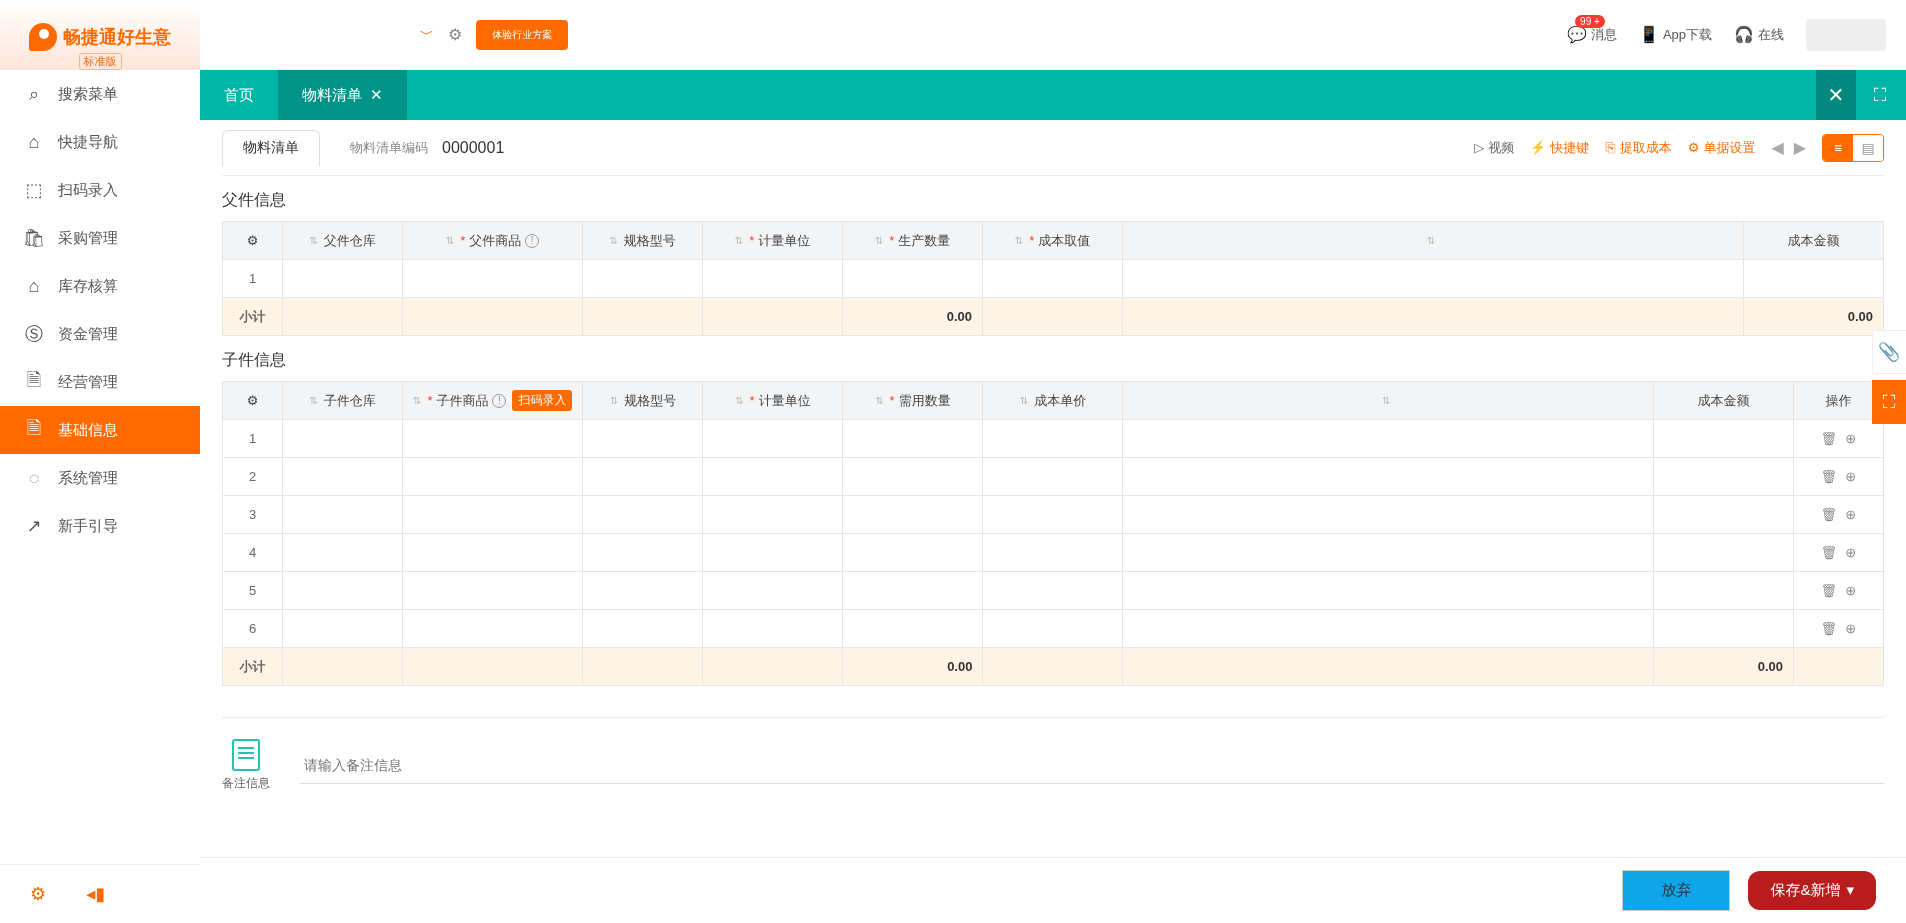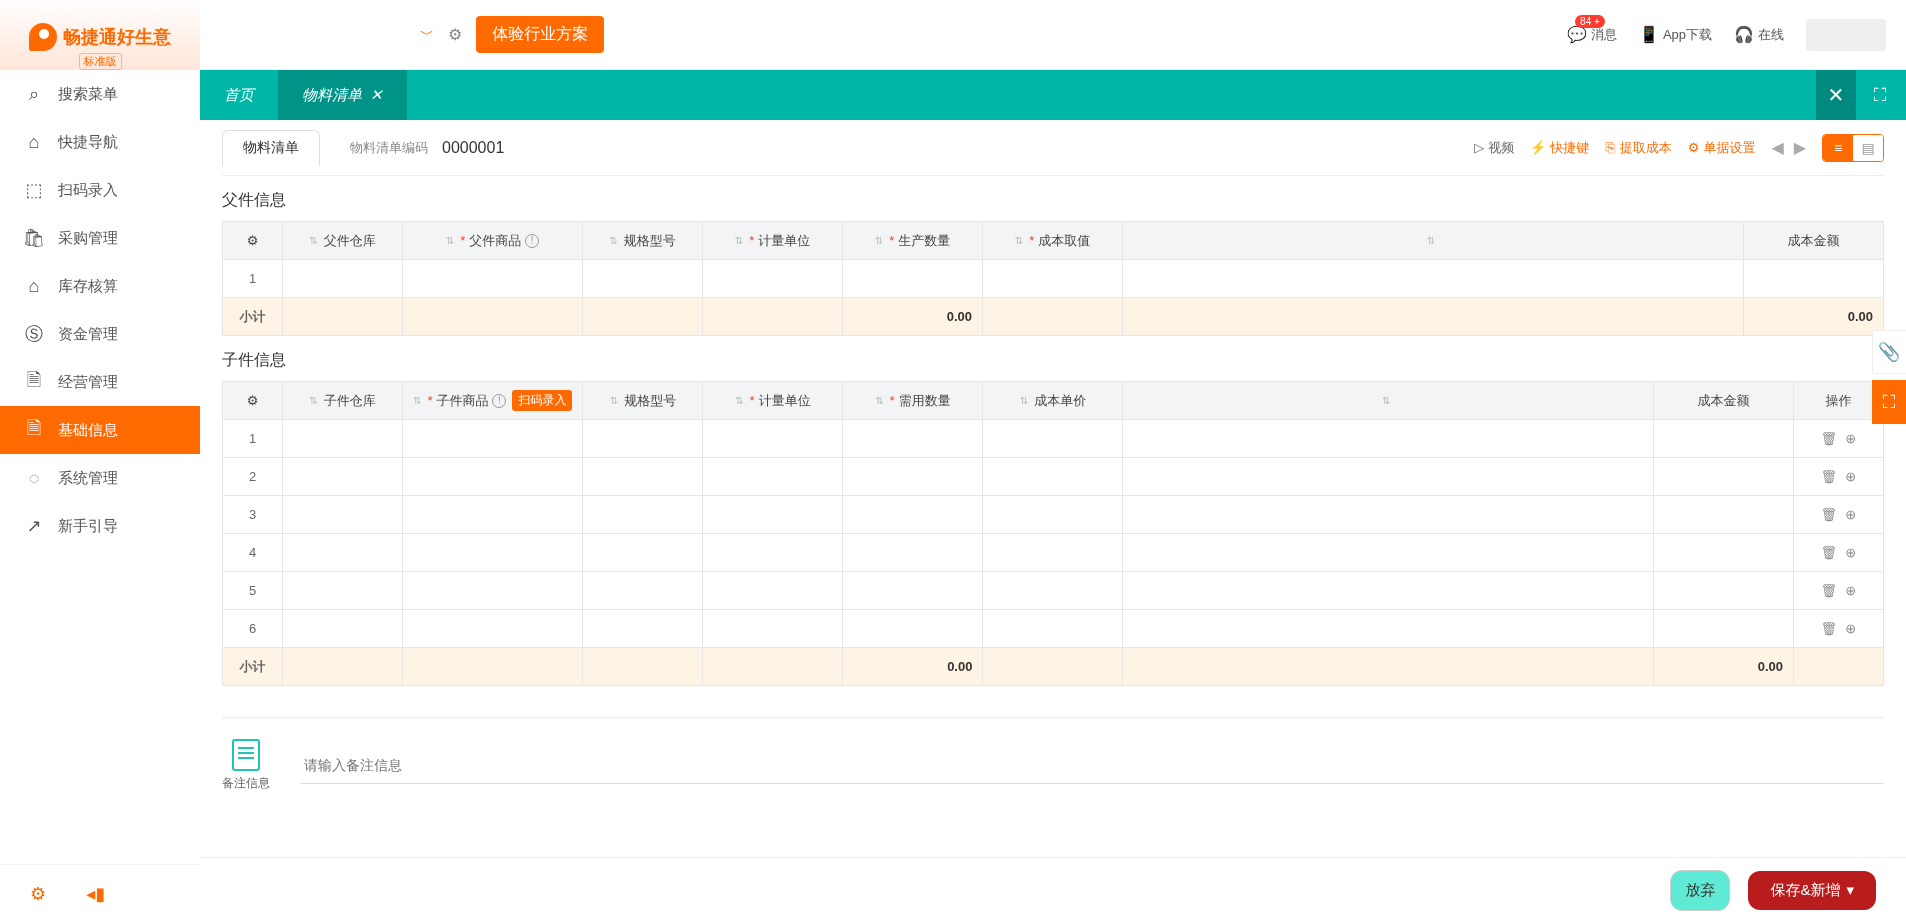--- a/index.html
+++ b/index.html
@@ -118,7 +118,7 @@
     <div class="tr-item">
       <span class="tr-icon">💬</span>
       <span>消息</span>
-      <span class="badge-99">84 +</span>
+      <span class="badge-99">99 +</span>
     </div>
     <div class="tr-item">
       <span class="tr-icon">📱</span>

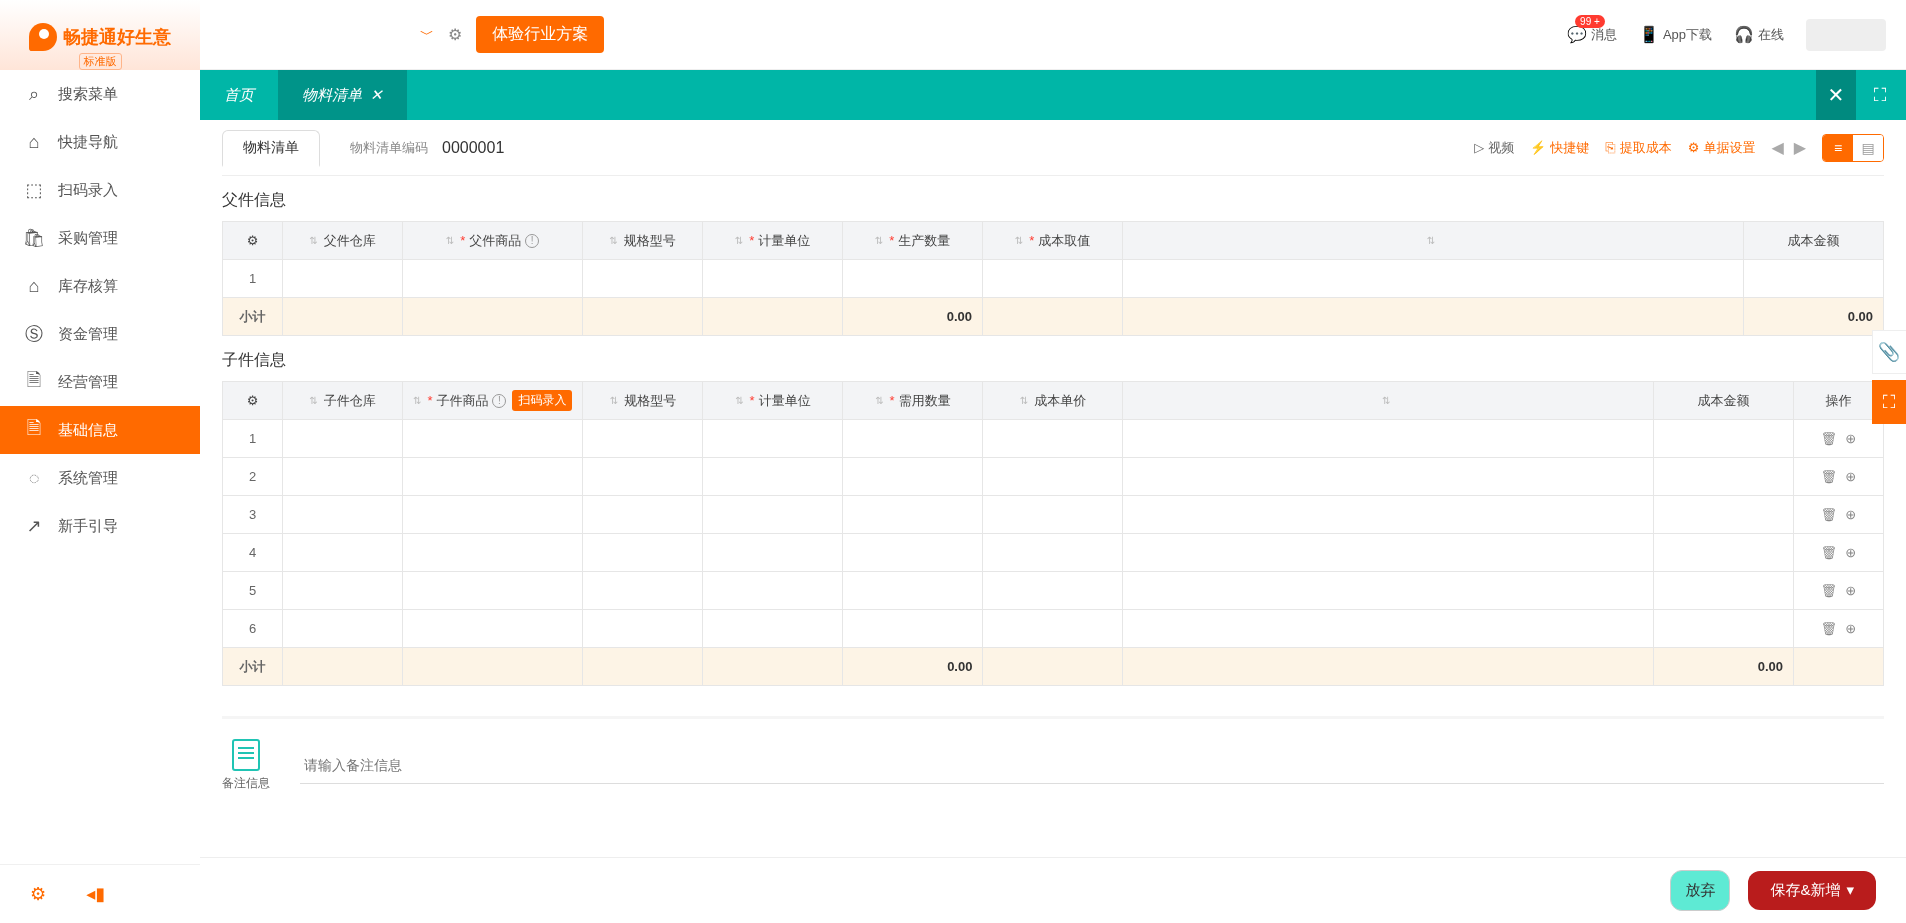--- a/index.html
+++ b/index.html
@@ -17,7 +17,7 @@
 .dropdown-mock { display: flex; align-items: center; gap: 180px; }
 .chevron-down { color: #ff6a00; font-size: 14px; }
 .gear-icon { color: #888; font-size: 16px; }
-.promo-btn { background: #ff6a00; color: #fff; border: none; border-radius: 4px; padding: 8px 16px; font-size: 16px; cursor: pointer; }
+.promo-btn { background: #ff6a00; color: #fff; border: none; border-radius: 4px; padding: 8px 16px; font-size: 10px; cursor: pointer; }
 .top-right { display: flex; align-items: center; gap: 22px; margin-left: auto; }
 .tr-item { display: flex; align-items: center; gap: 4px; color: #555; font-size: 13px; cursor: pointer; position: relative; }
 .tr-icon { font-size: 16px; color: #666; }

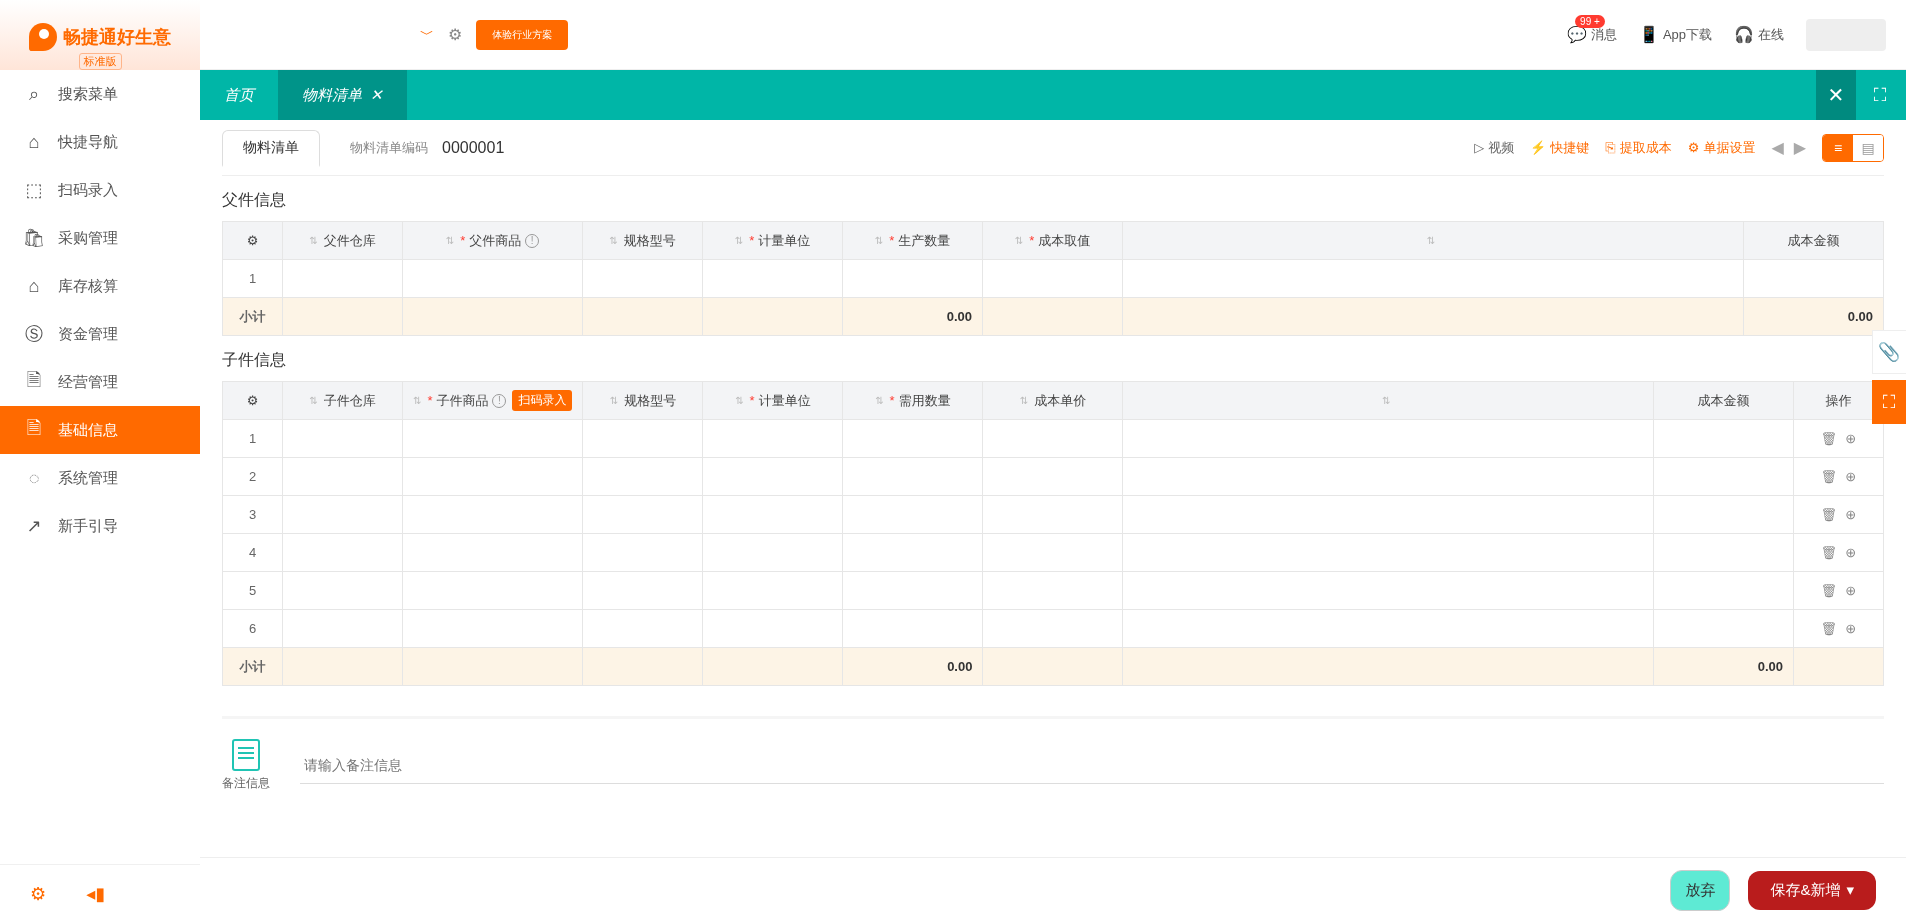--- a/index.html
+++ b/index.html
@@ -33,7 +33,7 @@
 
 
 .tabstrip { position: absolute; top: 70px; left: 200px; right: 0; height: 50px; background: #00b6a7; display: flex; align-items: stretch; color: #fff; }
-.tab { padding: 0 24px; display: flex; align-items: center; gap: 8px; font-size: 15px; cursor: pointer; font-style: italic; }
+.tab { padding: 0 24px; display: flex; align-items: center; gap: 8px; font-size: 15px; cursor: pointer; }
 .tab.active { background: #009489; }
 .tab-right { margin-left: auto; display: flex; align-items: center; gap: 4px; padding-right: 6px; }
 .tab-close-big { width: 40px; height: 50px; display: flex; align-items: center; justify-content: center; background: #008a7f; font-size: 20px; cursor: pointer; }

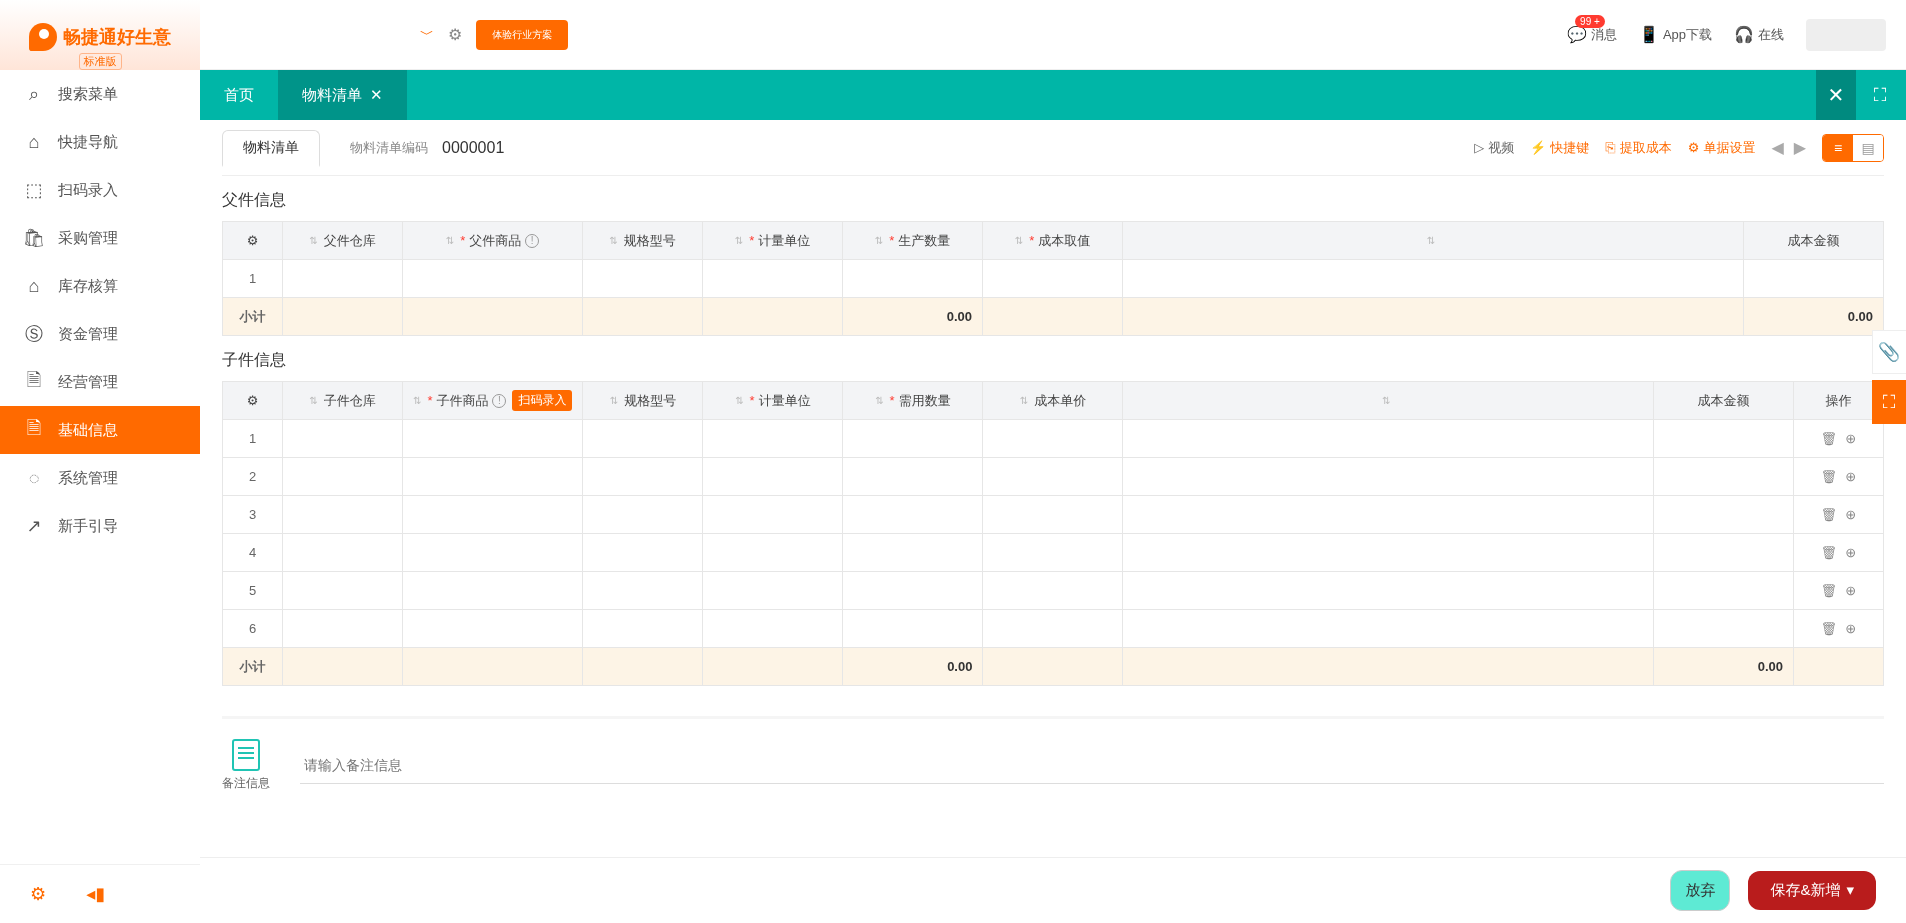--- a/index.html
+++ b/index.html
@@ -82,7 +82,7 @@
 
 
 .footbar { position: absolute; bottom: 0; left: 200px; right: 0; height: 66px; background: #fff; border-top: 1px solid #eee; display: flex; align-items: center; justify-content: flex-end; gap: 18px; padding: 0 30px; }
-.btn-outline { border: 1px solid #ccc; background: #5eead4; color: #333; padding: 10px 14px; border-radius: 12px; font-size: 15px; cursor: pointer; }
+.btn-outline { border: 1px solid #ccc; background: #0ea5e9; color: #333; padding: 10px 38px; border-radius: 0; font-size: 15px; cursor: pointer; }
 .btn-primary { background: #b91c1c; color: #fff; border: none; padding: 10px 22px; border-radius: 12px; font-size: 15px; cursor: pointer; display: flex; align-items: flex-start; gap: 6px; }
 
 

